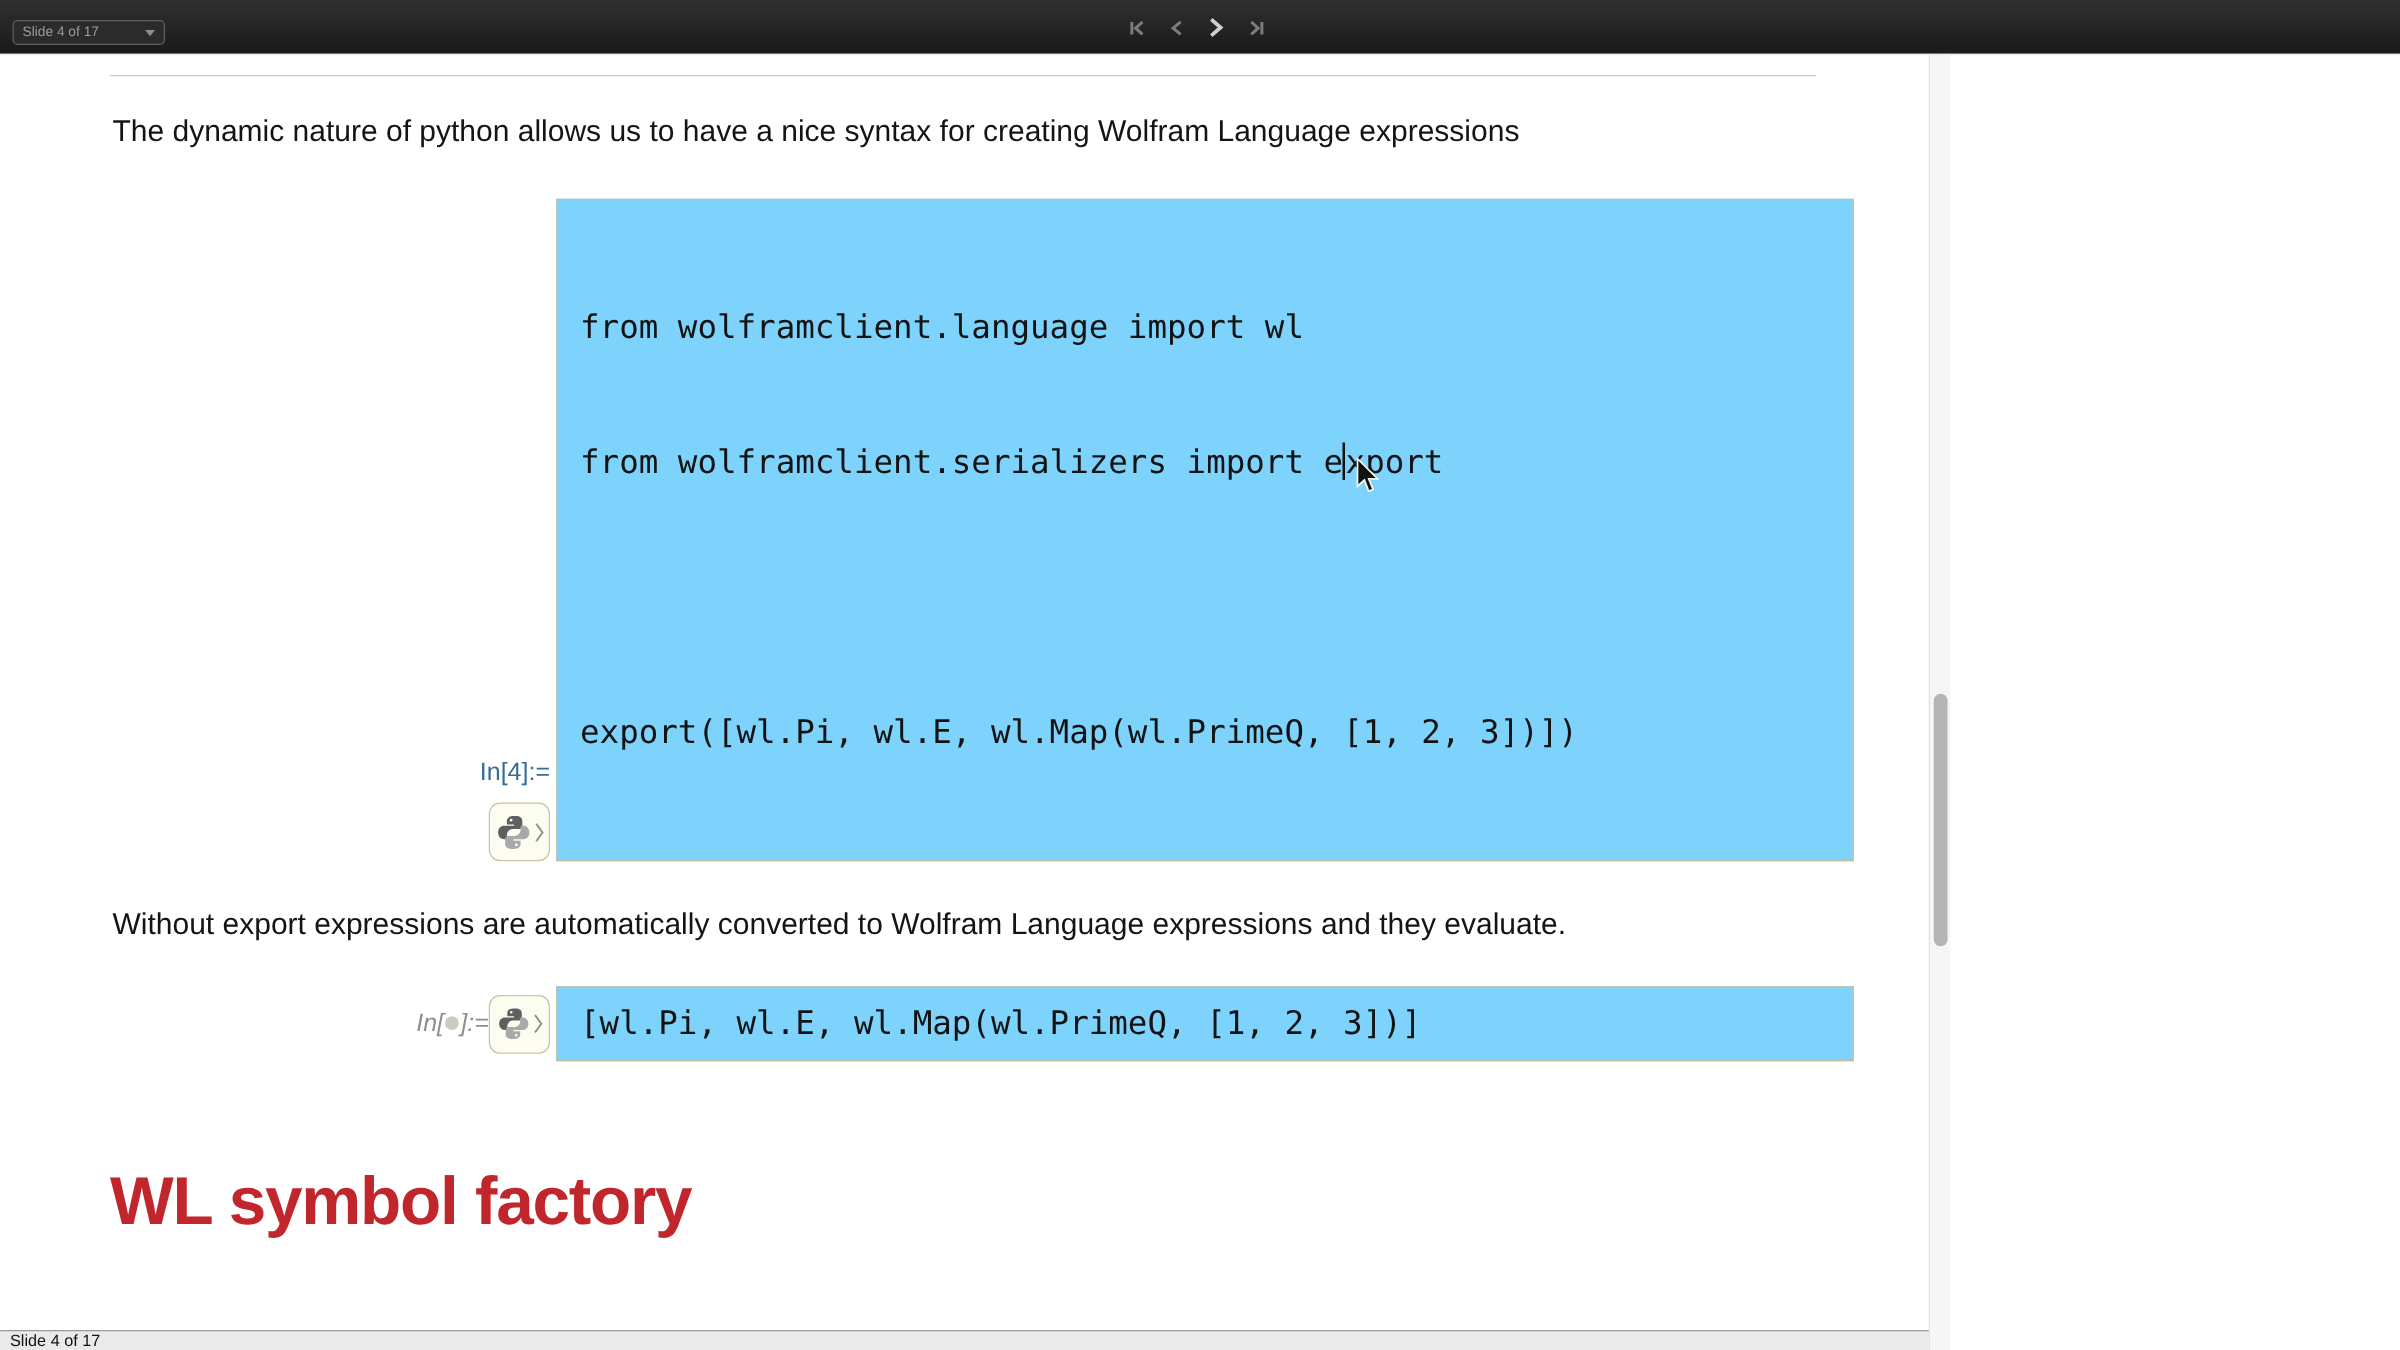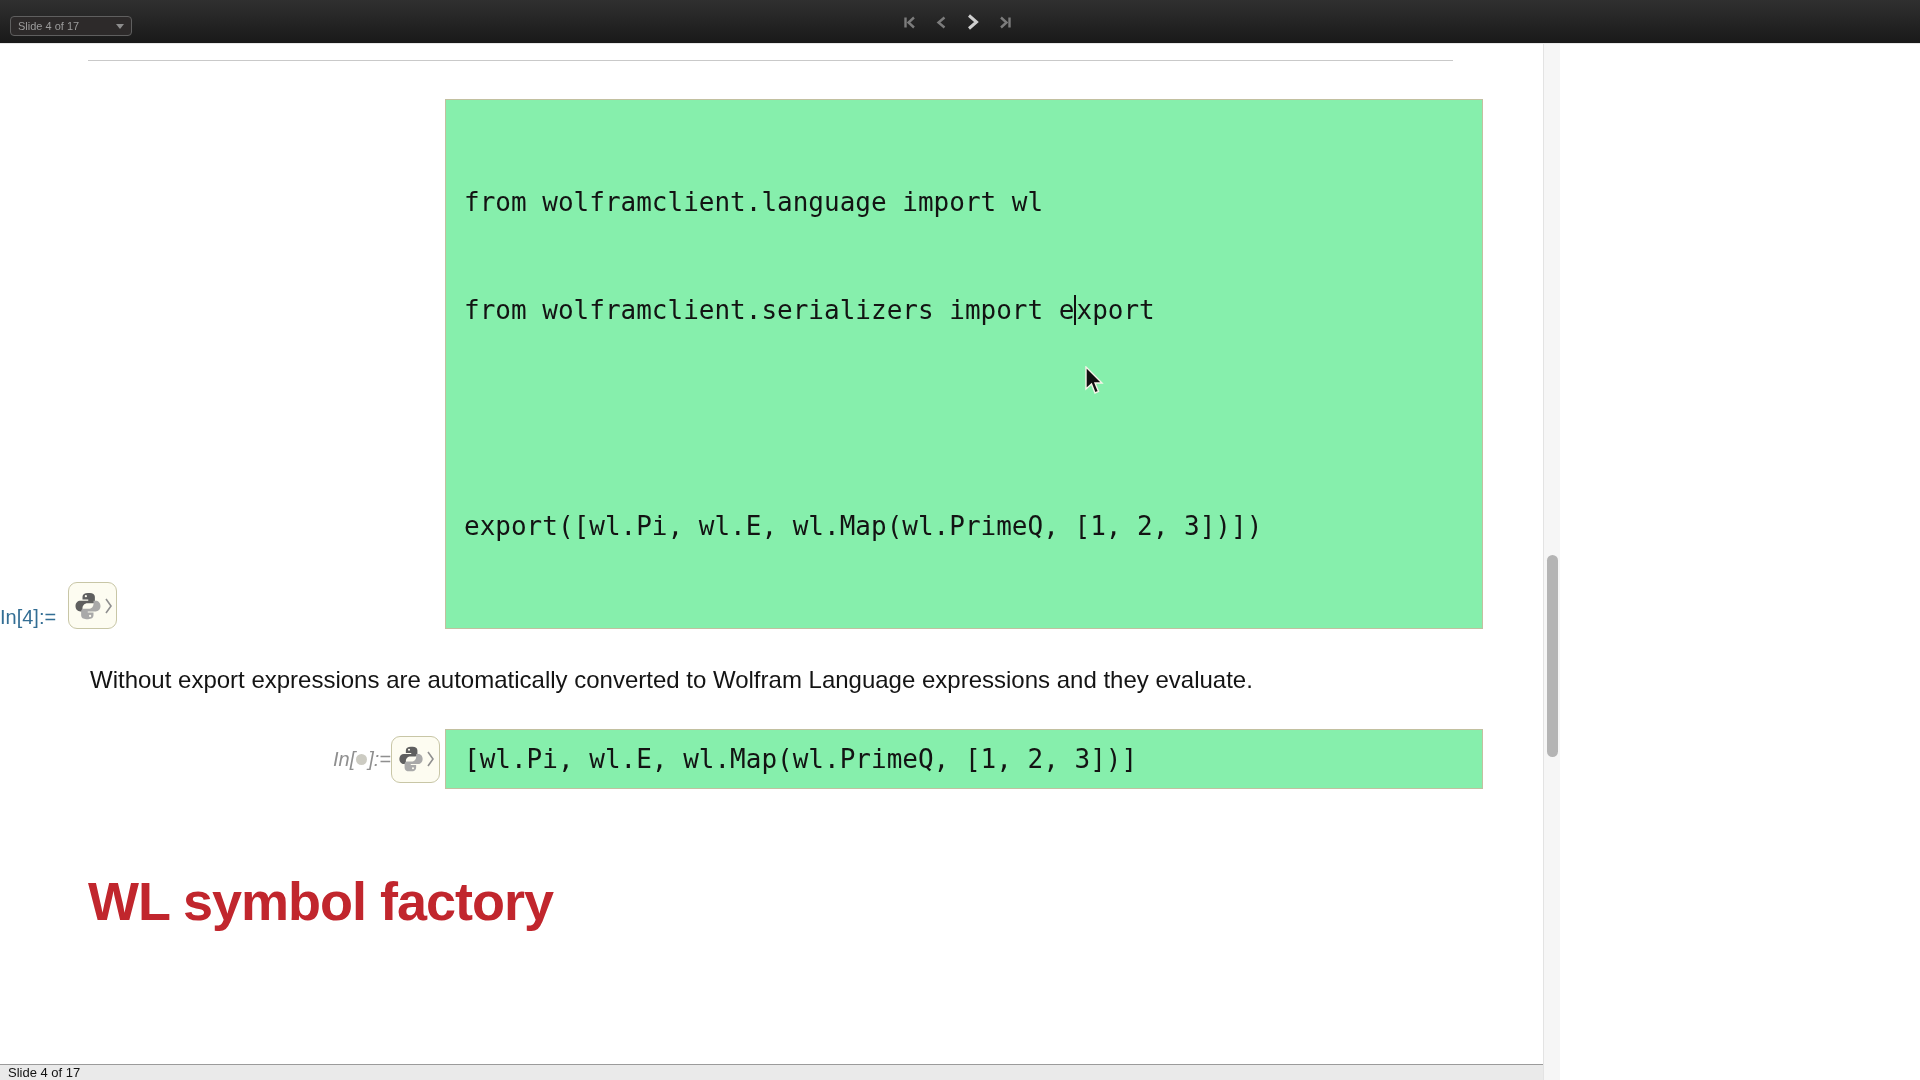--- a/index.html
+++ b/index.html
@@ -105,6 +105,7 @@
 
     <div class="rule"></div>
 
+    <p class="body">The dynamic nature of python allows us to have a nice syntax for creating Wolfram Language expressions</p>
 
     <div class="cellrow" style="margin-top:38px;">
       <div class="gutter multi">

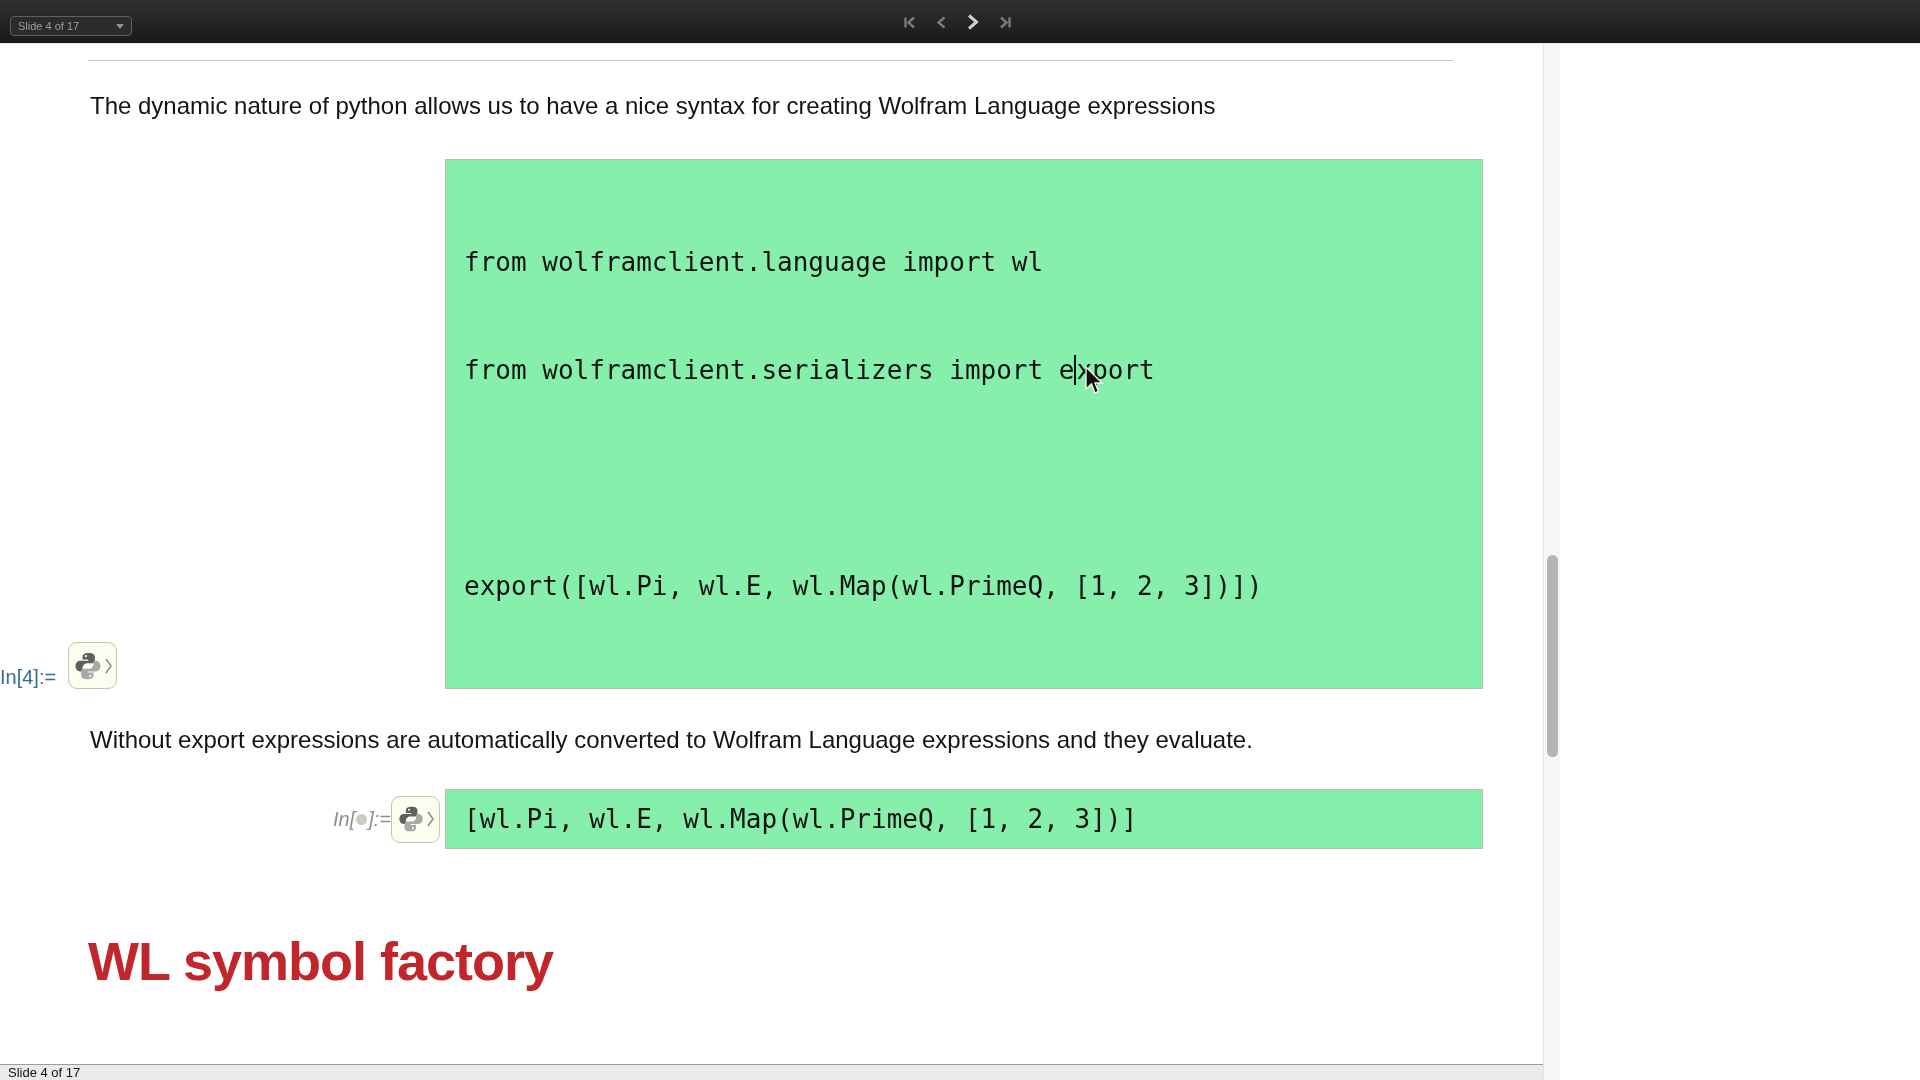--- a/index.html
+++ b/index.html
@@ -42,7 +42,7 @@
   .pybtn   { width:49px; height:47px; background:#fdfcf1; border:1px solid #c8c6a6;
              border-radius:9px; display:flex; align-items:center; justify-content:center;
              gap:1px; cursor:pointer; padding:0; }
-  .codebox { flex:1; background:#86efac; border:1px solid #c2c0a0;
+  .codebox { flex:1; background:#7dd3fc; border:1px solid #c2c0a0;
              font-family:"DejaVu Sans Mono", monospace; font-size:26px; line-height:36px;
              color:#131313; padding:11px 18px; white-space:pre; overflow:hidden; }
   .codebox.multi { padding:12px 18px; }

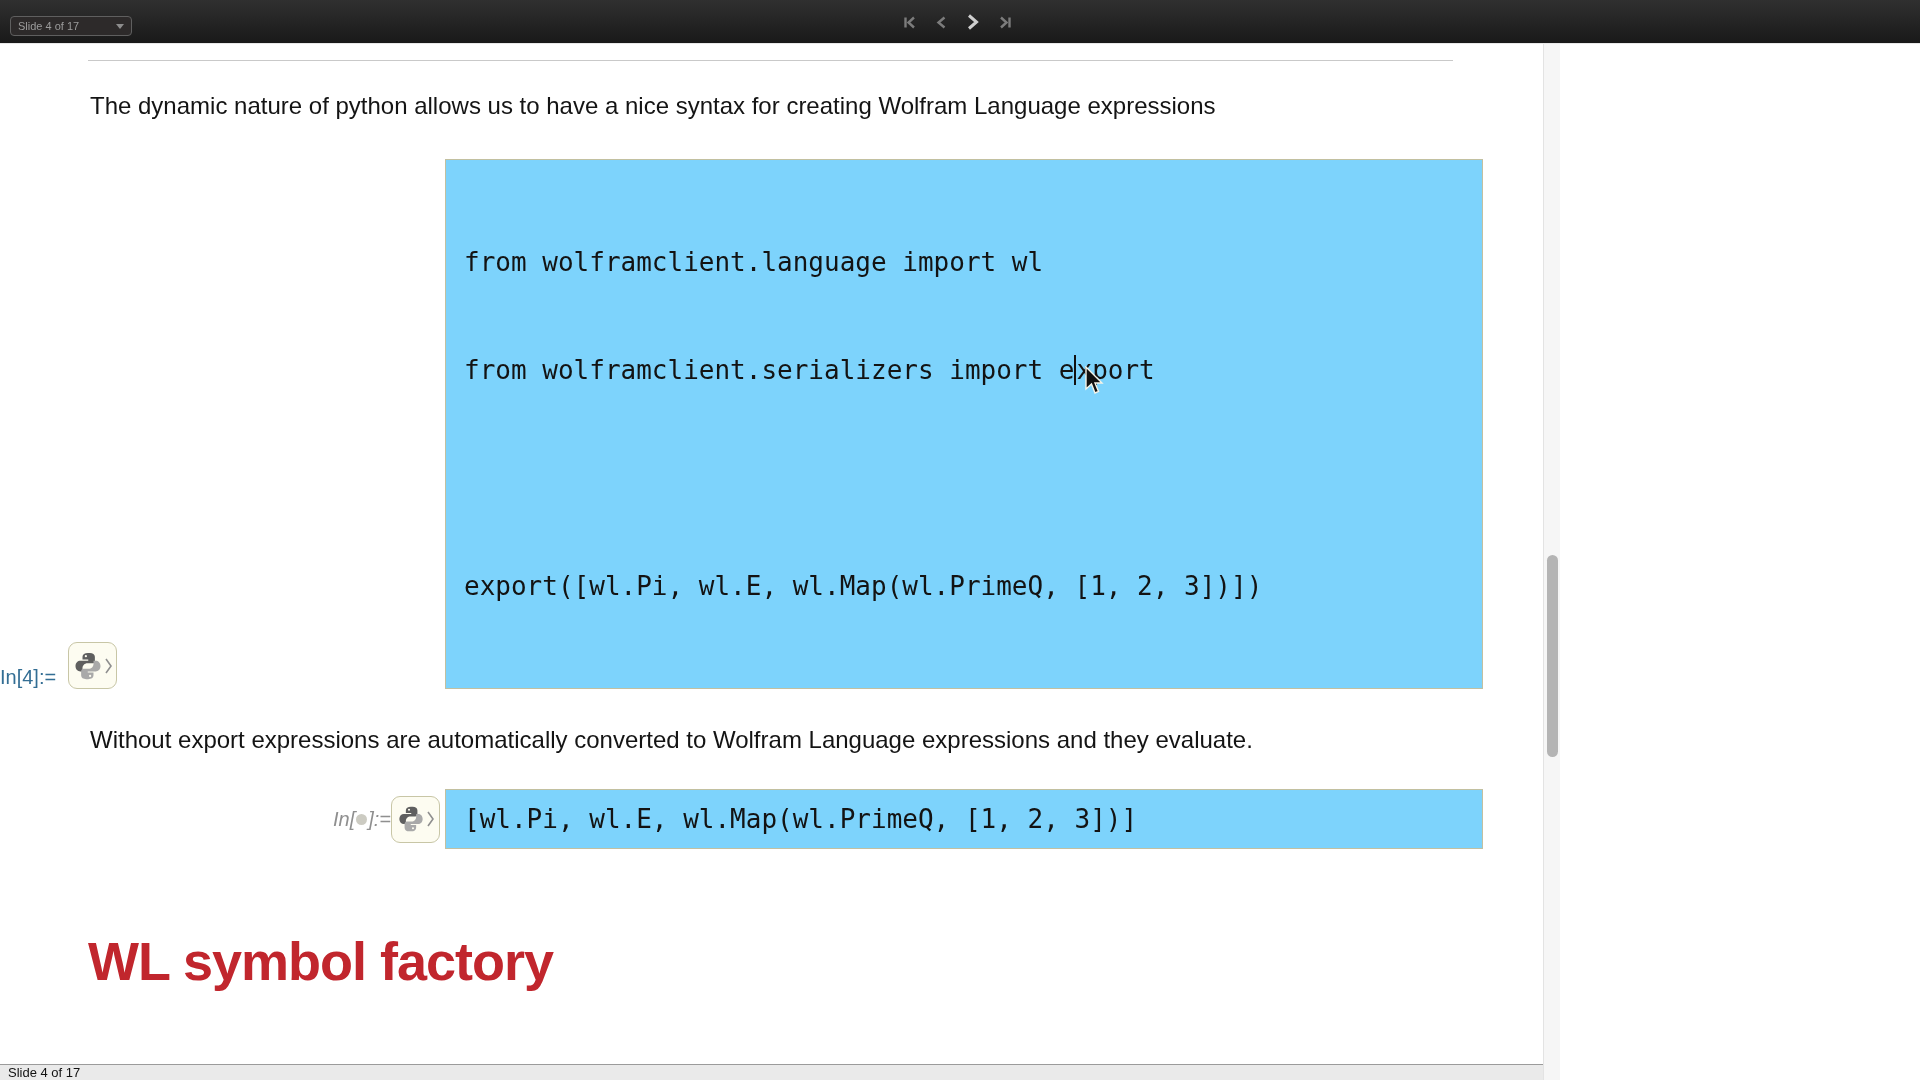--- a/index.html
+++ b/index.html
@@ -33,7 +33,7 @@
   .cellrow { display:flex; margin:34px 60px 0 0; align-items:stretch; }
   .gutter  { width:445px; flex:0 0 445px; display:flex; justify-content:flex-end;
              align-items:center; padding-right:5px; gap:0; }
-  .gutter.multi { align-items:flex-end; justify-content:flex-start;
+  .gutter.multi { flex-direction:column; align-items:flex-end; justify-content:flex-end;
              padding-top:16px; gap:12px; }
   .inlabel { font-size:20px; color:#336e94; white-space:nowrap; }
   .inlabel.unevaluated { color:#8f8f8f; font-style:italic; }

